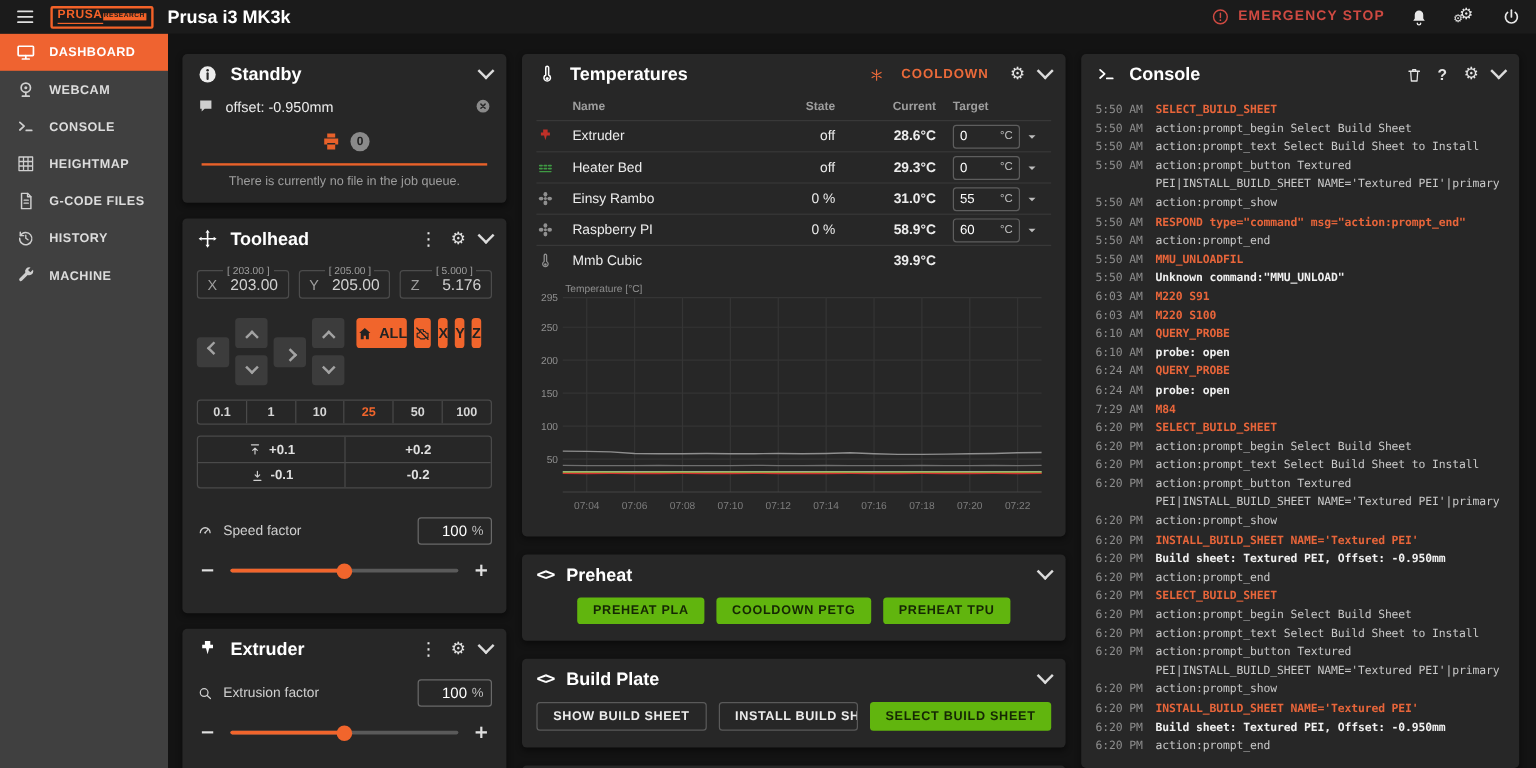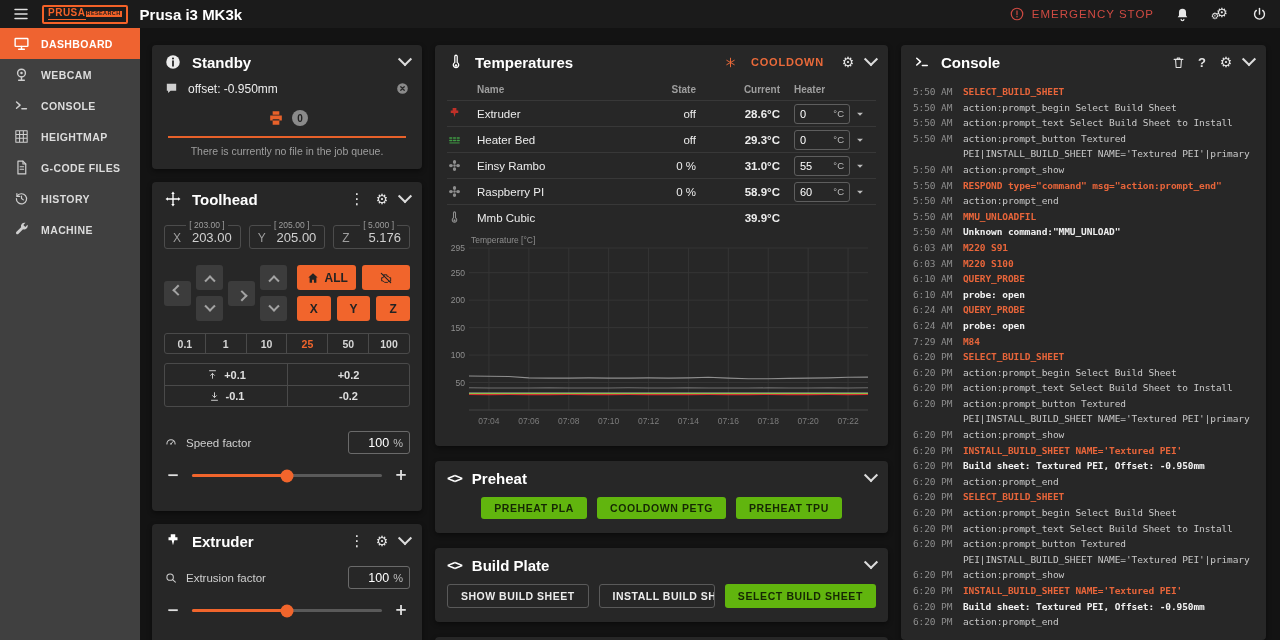--- a/index.html
+++ b/index.html
@@ -18,7 +18,7 @@
   .topbar-right{margin-left:auto;display:flex;align-items:center;gap:20px}
   .estop{display:flex;align-items:center;gap:7px;color:#cf4a42;cursor:pointer}
   .estop .ic{width:16px;height:16px}
-  .estop .lbl{font-size:11.5px;font-weight:normal;letter-spacing:1px}
+  .estop .lbl{font-size:11.5px;font-weight:bold;letter-spacing:1px}
   .tb-ic{width:17px;height:17px;color:#e8e8e8;cursor:pointer}
   .gears{position:relative;width:20px;height:18px;color:#e8e8e8;cursor:pointer}
   .gears .g1{position:absolute;left:5px;top:1px;font-size:13px}

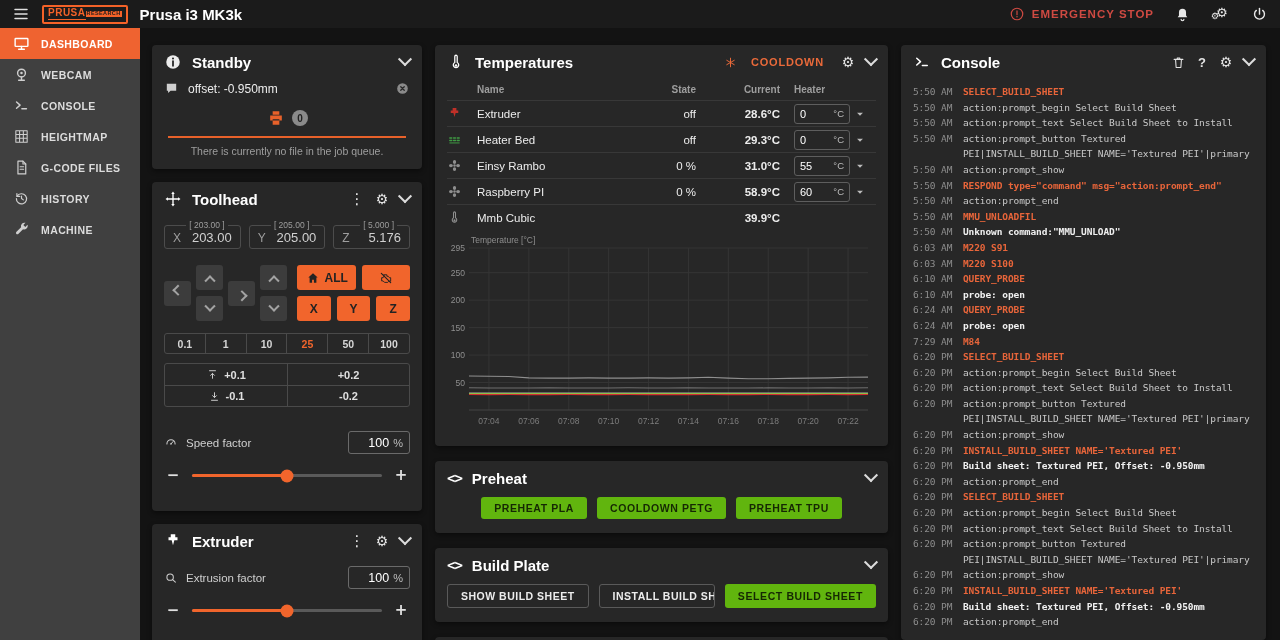--- a/index.html
+++ b/index.html
@@ -524,7 +524,7 @@
               <span class="tc-name">Name</span>
               <span class="tc-state">State</span>
               <span class="tc-cur">Current</span>
-              <span class="tc-target">Heater</span>
+              <span class="tc-target">Target</span>
             </div>
             <div class="trow">
               <span class="tc-ic">

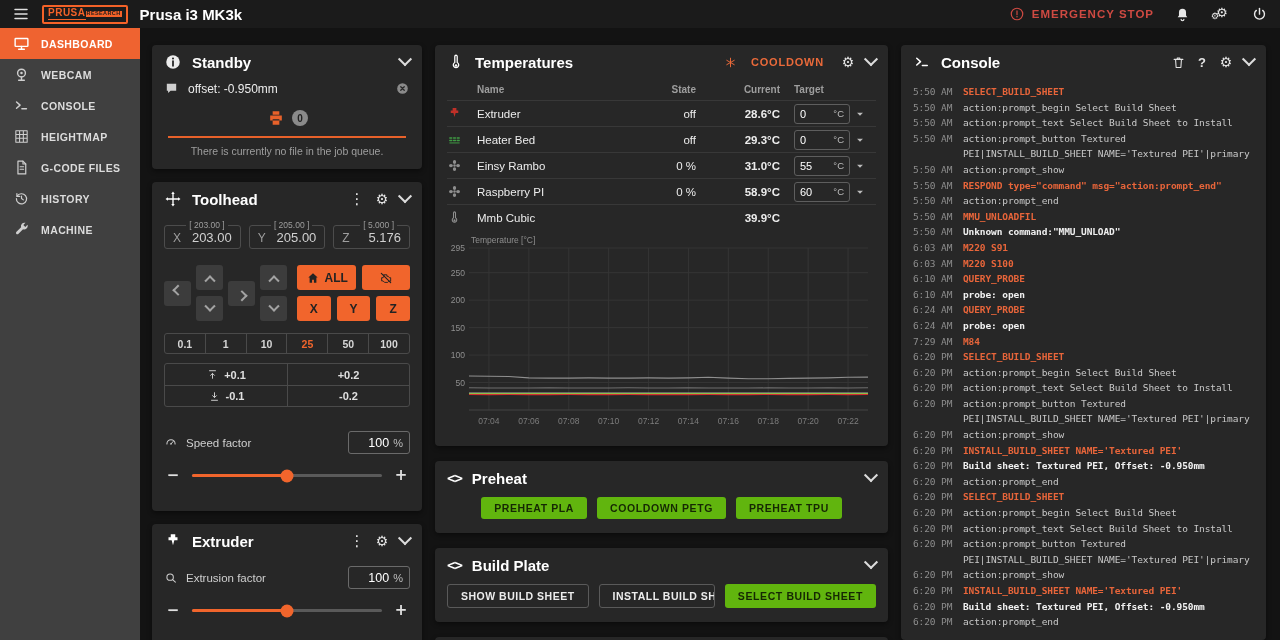--- a/index.html
+++ b/index.html
@@ -75,7 +75,7 @@
   .c.down{transform:rotate(45deg) translate(-2px,-2px)}
   .c.left{transform:rotate(135deg) translate(-2px,2px)}
   .c.right{transform:rotate(-45deg) translate(-2px,2px)}
-  .homes{flex:1;display:flex;flex-direction:column;gap:6px}
+  .homes{flex:1;display:flex;gap:6px}
   .hrow{display:flex;gap:6px}
   .obtn{background:#f1652c;border-radius:3px;height:25px;display:flex;align-items:center;justify-content:center;gap:5px;color:#232323;font-size:12px;font-weight:bold;cursor:pointer;flex:1}
   .obtn .ic{width:14px;height:14px;color:#232323}

